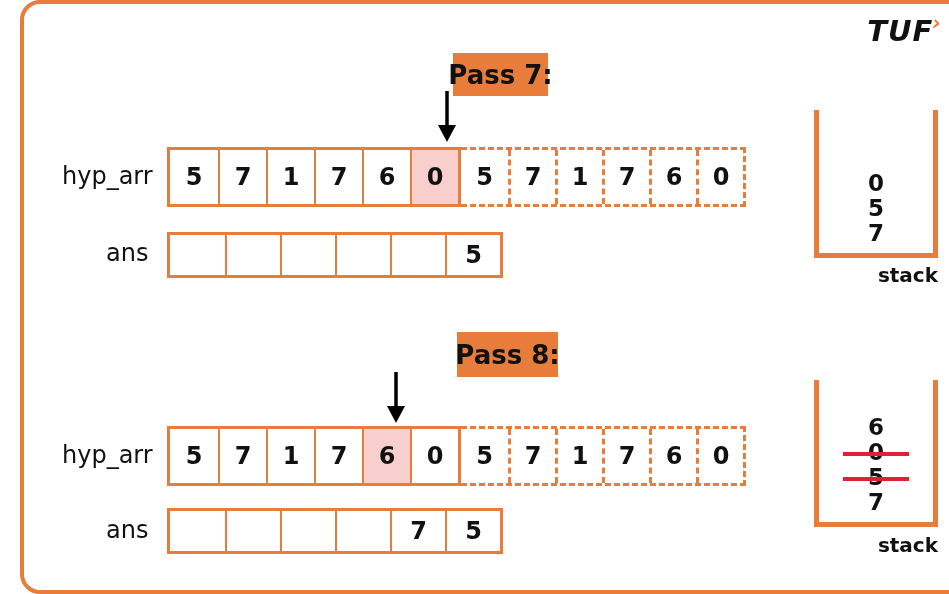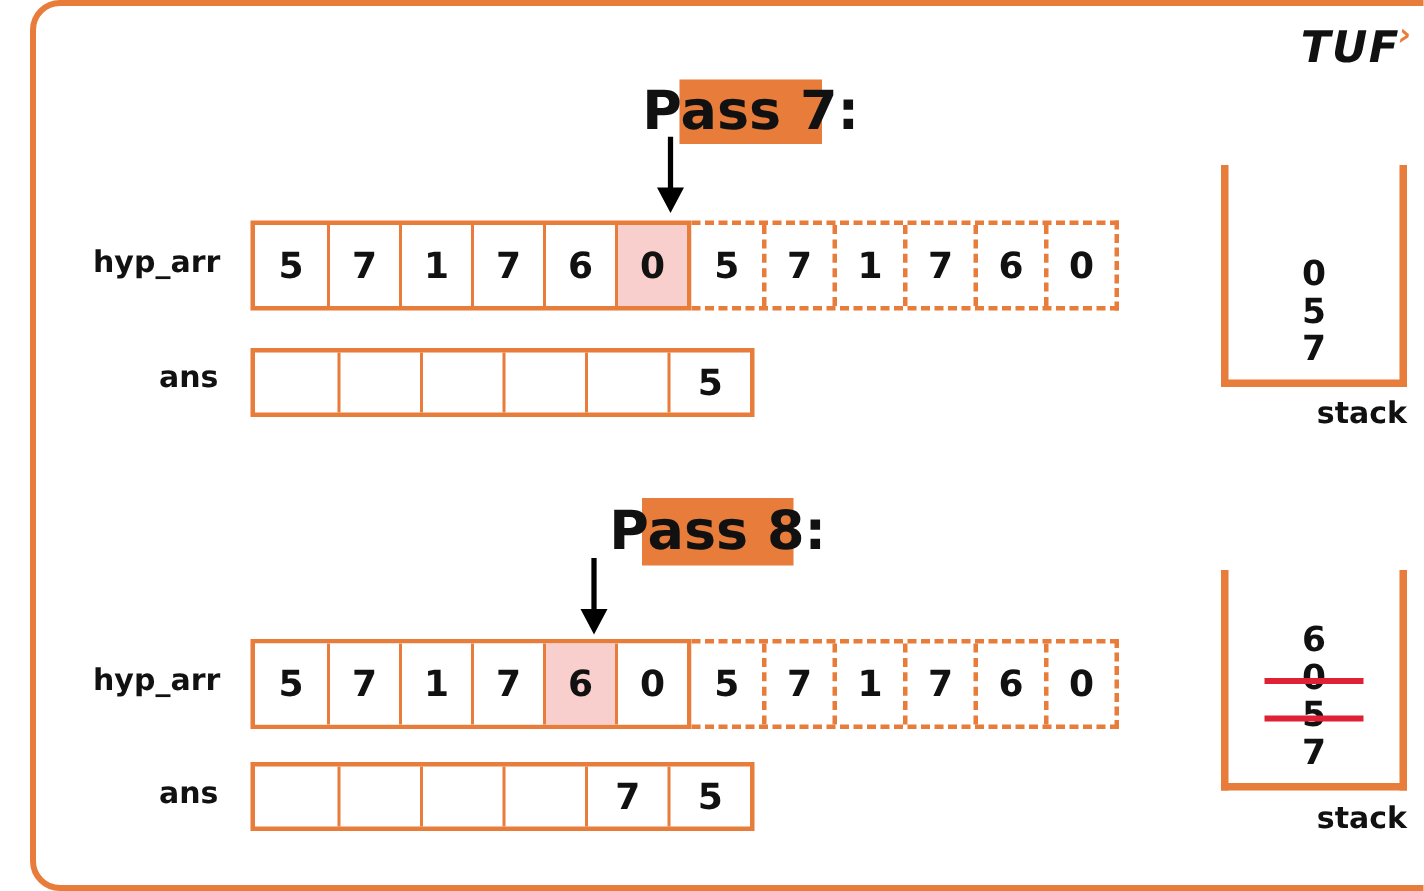--- a/index.html
+++ b/index.html
@@ -39,7 +39,7 @@
     position:absolute;
     background:var(--orange);
     color:var(--ink);
-    font-weight:bold;font-size:36px;
+    font-weight:bold;font-size:26px;
     display:flex;align-items:center;justify-content:center;
     white-space:nowrap;
   }

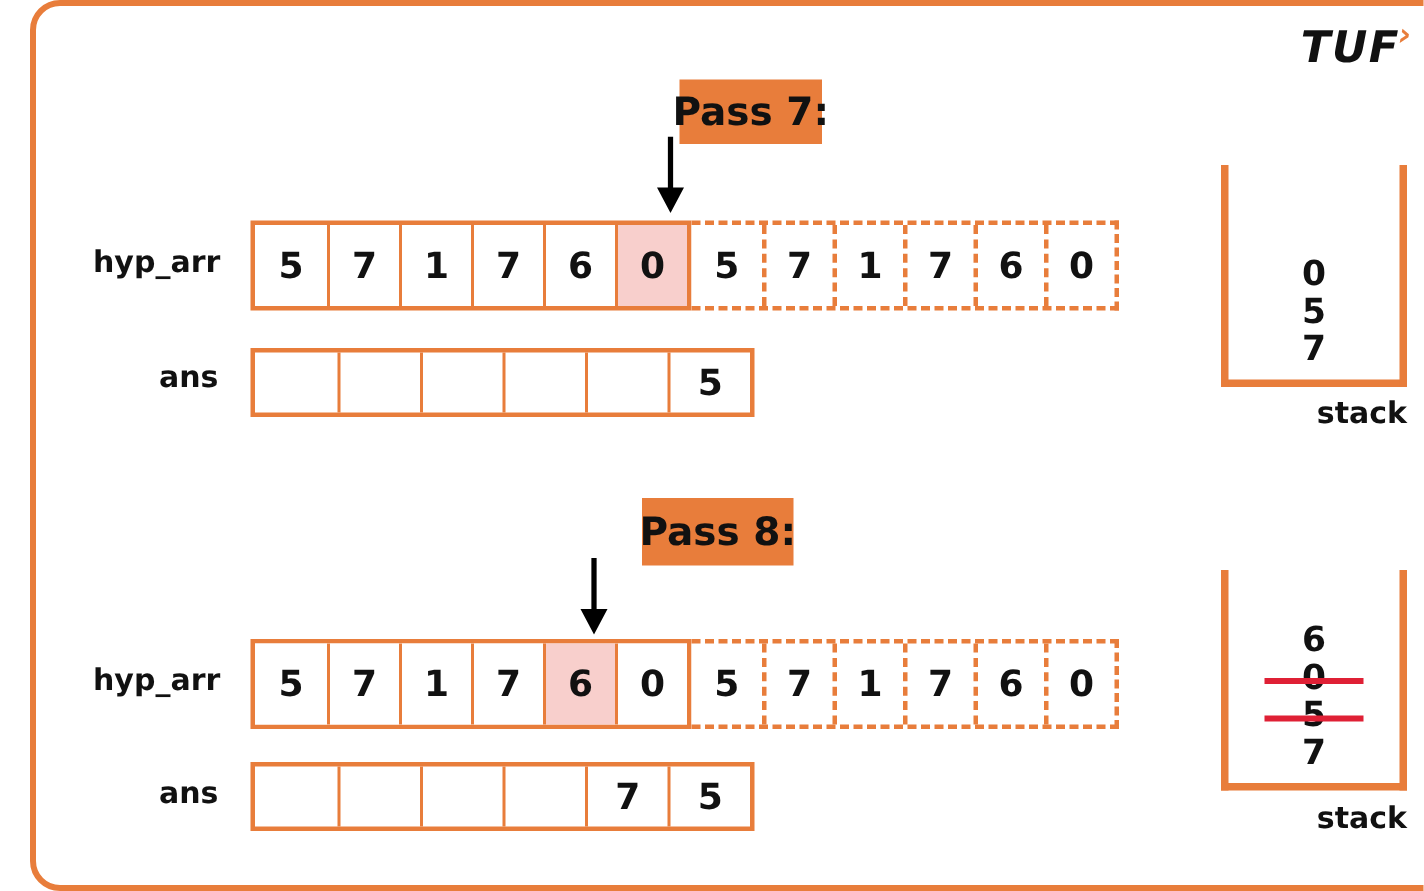--- a/index.html
+++ b/index.html
@@ -52,7 +52,7 @@
   
   .row-label{
     position:absolute;
-    font-weight:bold;font-size:20px;color:var(--ink);text-align:center;
+    font-weight:normal;font-size:24px;color:var(--ink);text-align:center;
   }
   .pass-7 .arr-label{left:38px;top:158px;}
   .pass-7 .ans-label{left:82px;top:235px;}

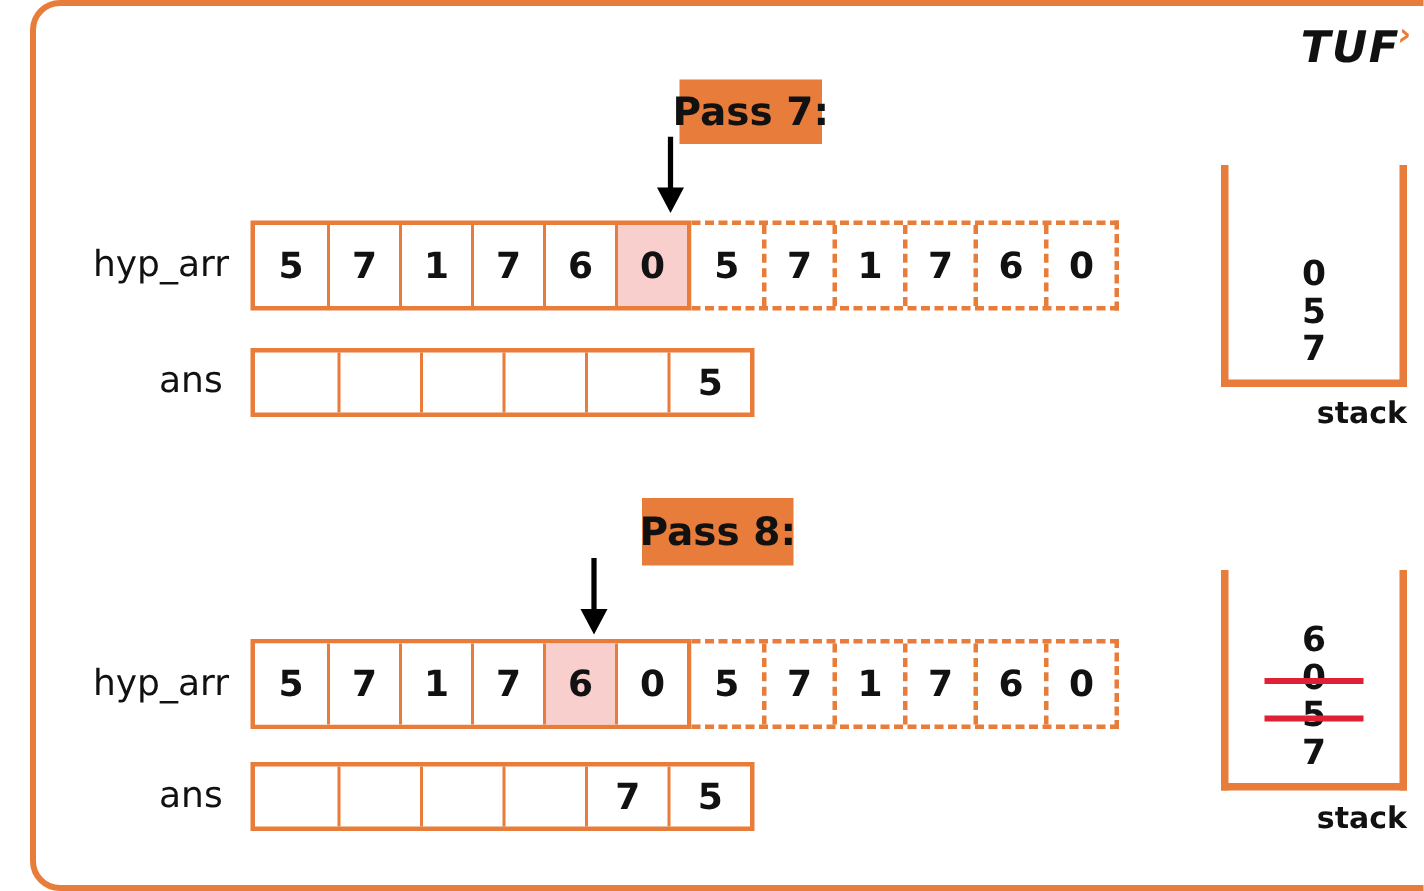--- a/index.html
+++ b/index.html
@@ -44,7 +44,7 @@
     white-space:nowrap;
   }
   .pass-7 .pass-title{left:429px;top:49px;width:95px;height:43px;}
-  .pass-8 .pass-title{left:404px;top:328px;width:101px;height:45px;}
+  .pass-8 .pass-title{left:433px;top:328px;width:101px;height:45px;}
   
   .arrow{position:absolute;width:22px;height:52px;}
   .pass-7 .arrow{left:412px;top:87px;}

